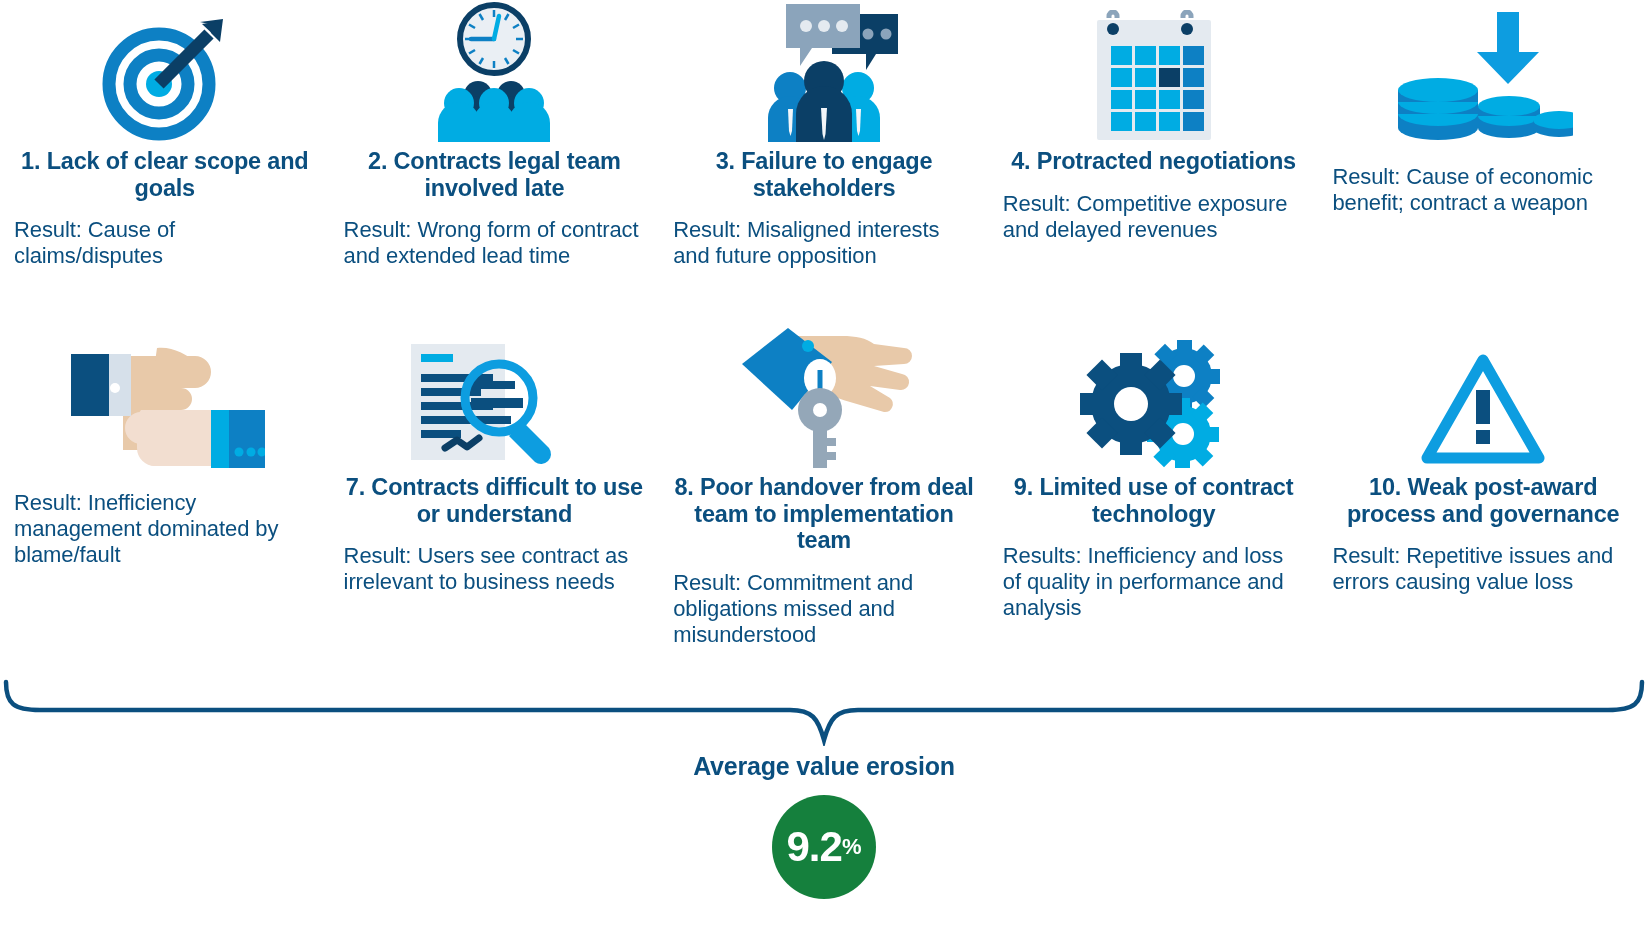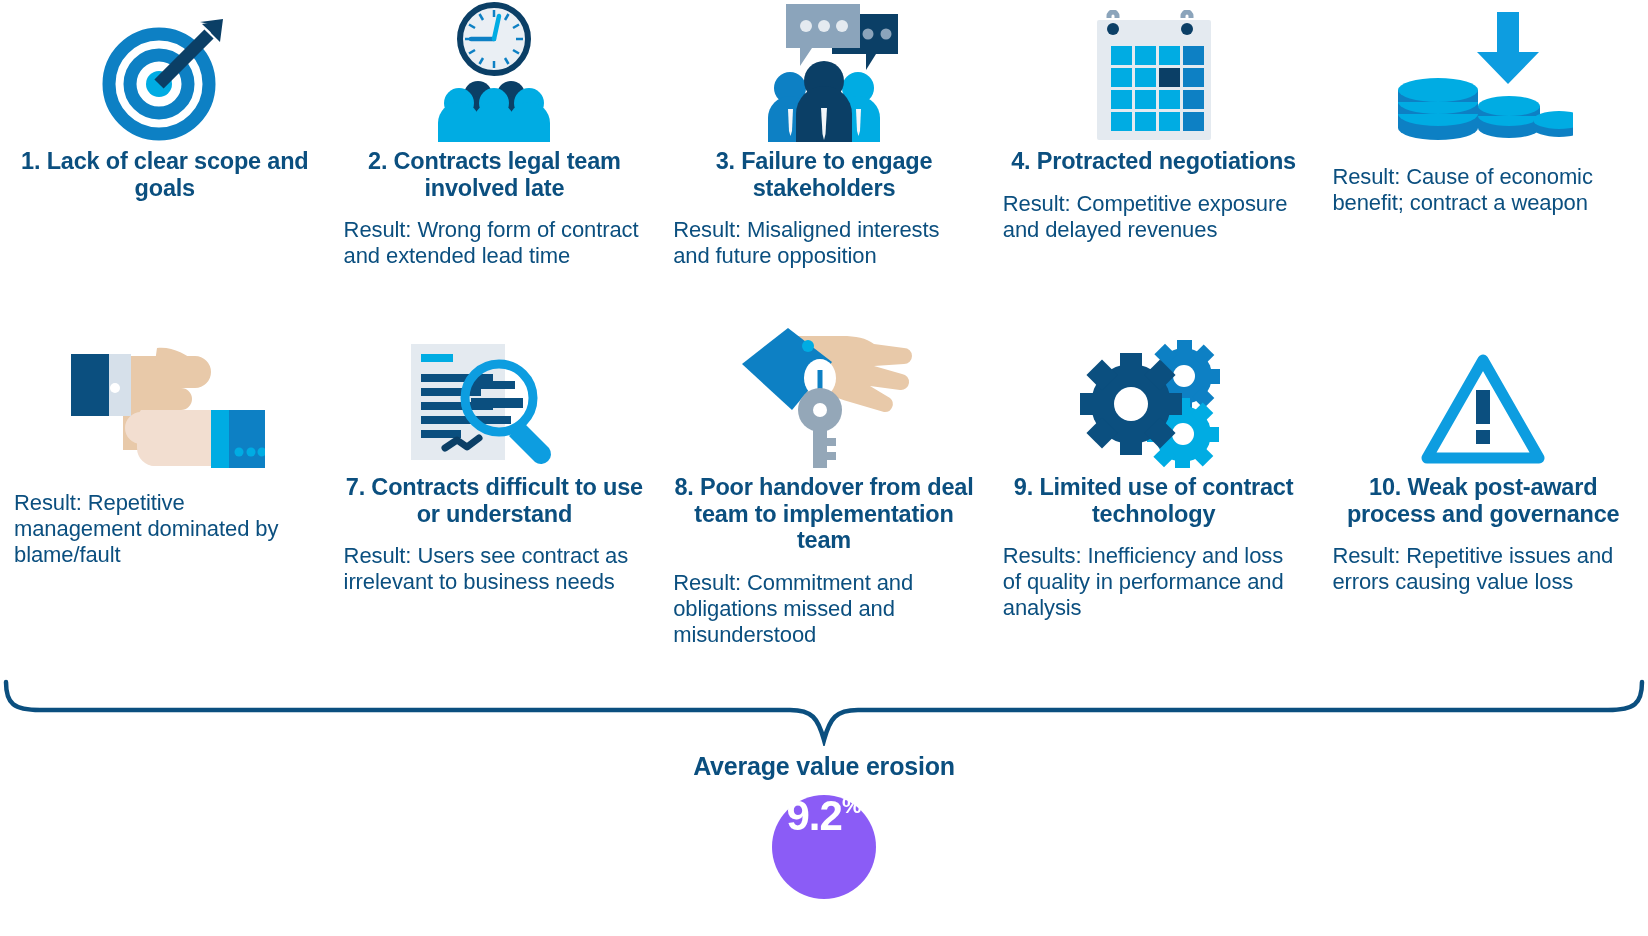--- a/index.html
+++ b/index.html
@@ -131,6 +131,7 @@
         </svg>
       </div>
       <div class="headline">1. Lack of clear scope and goals</div>
+      <div class="result">Result: Cause of claims/disputes</div>
     </div>
 
     <div class="cell">

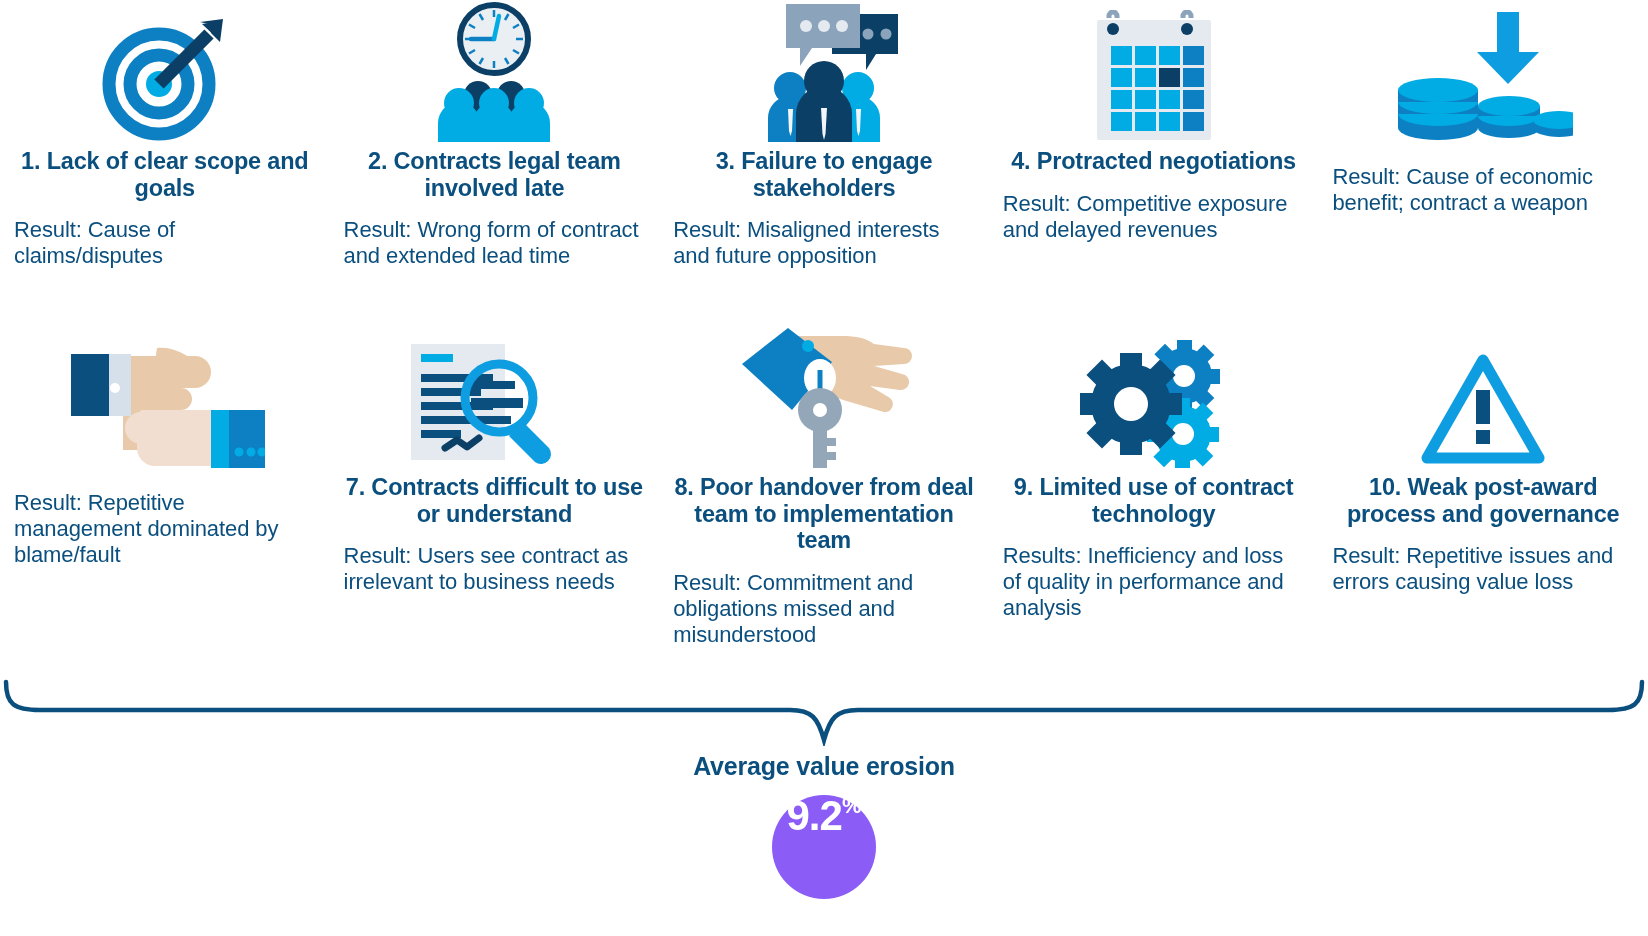--- a/index.html
+++ b/index.html
@@ -292,7 +292,7 @@
           <circle cx="197" cy="114" r="4.5" fill="#00ace3"></circle>
         </svg>
       </div>
-      <div class="result">Result: Repetitive management dominated by blame/fault</div>
+      <div class="result">Result: Inefficiency management dominated by blame/fault</div>
     </div>
 
     <div class="cell">

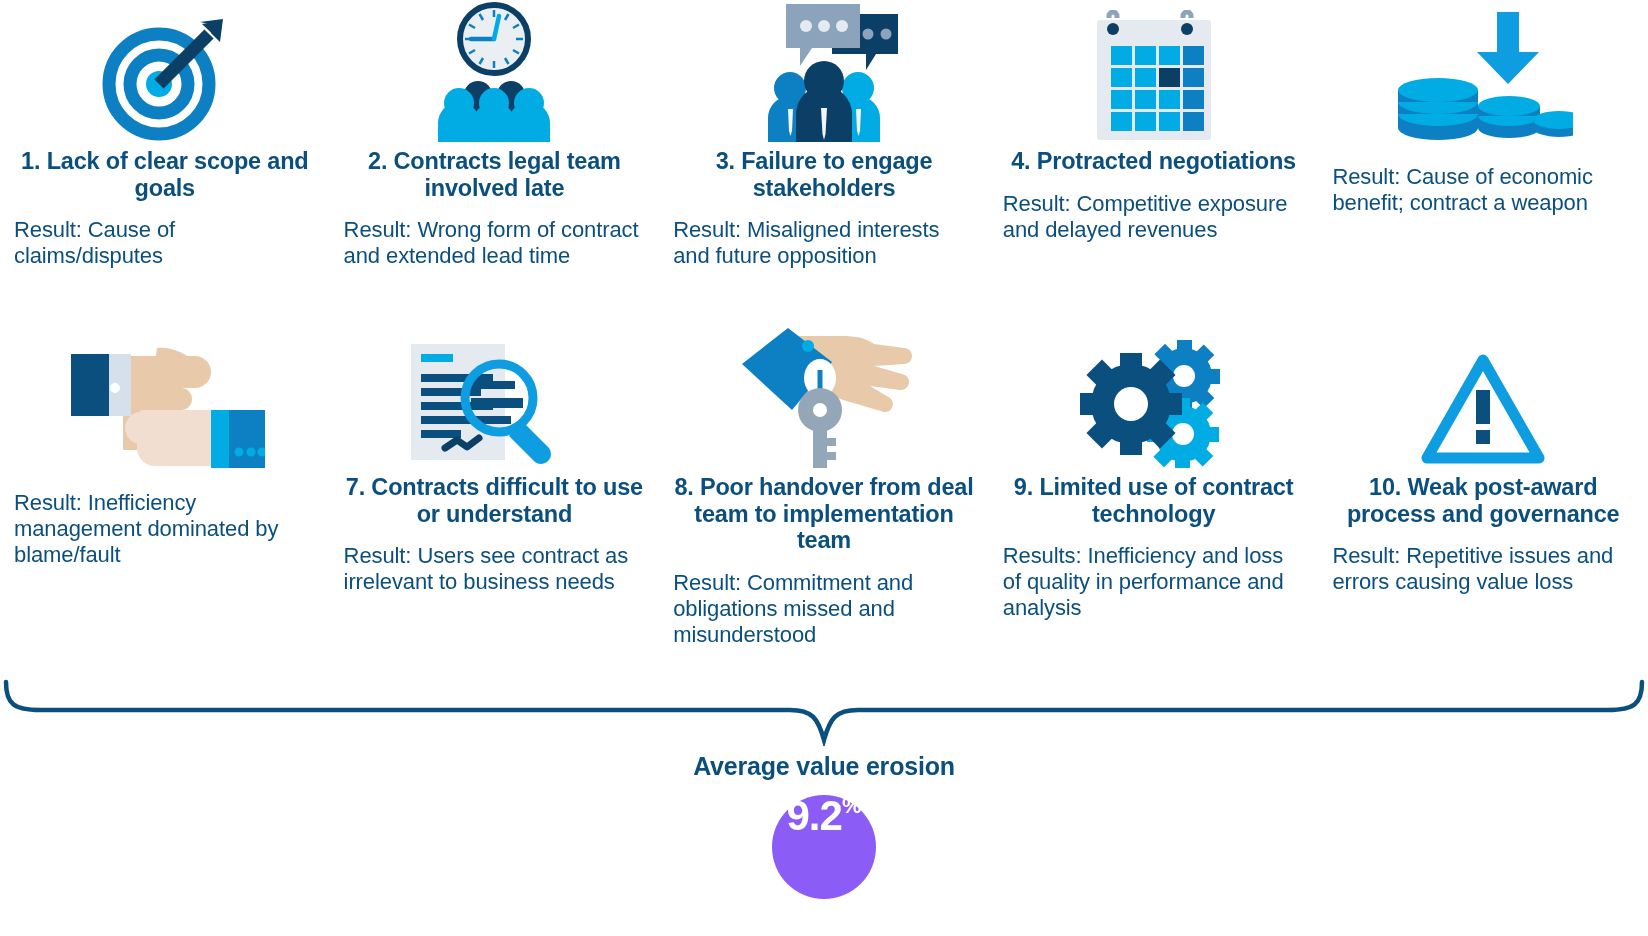--- a/index.html
+++ b/index.html
@@ -93,9 +93,9 @@
     width: 104px;
     height: 104px;
     border-radius: 50%;
-    background: #8b5cf6;
+    background: #15803d;
     display: flex;
-    align-items: flex-start;
+    align-items: center;
     justify-content: center;
     color: #ffffff;
   }

